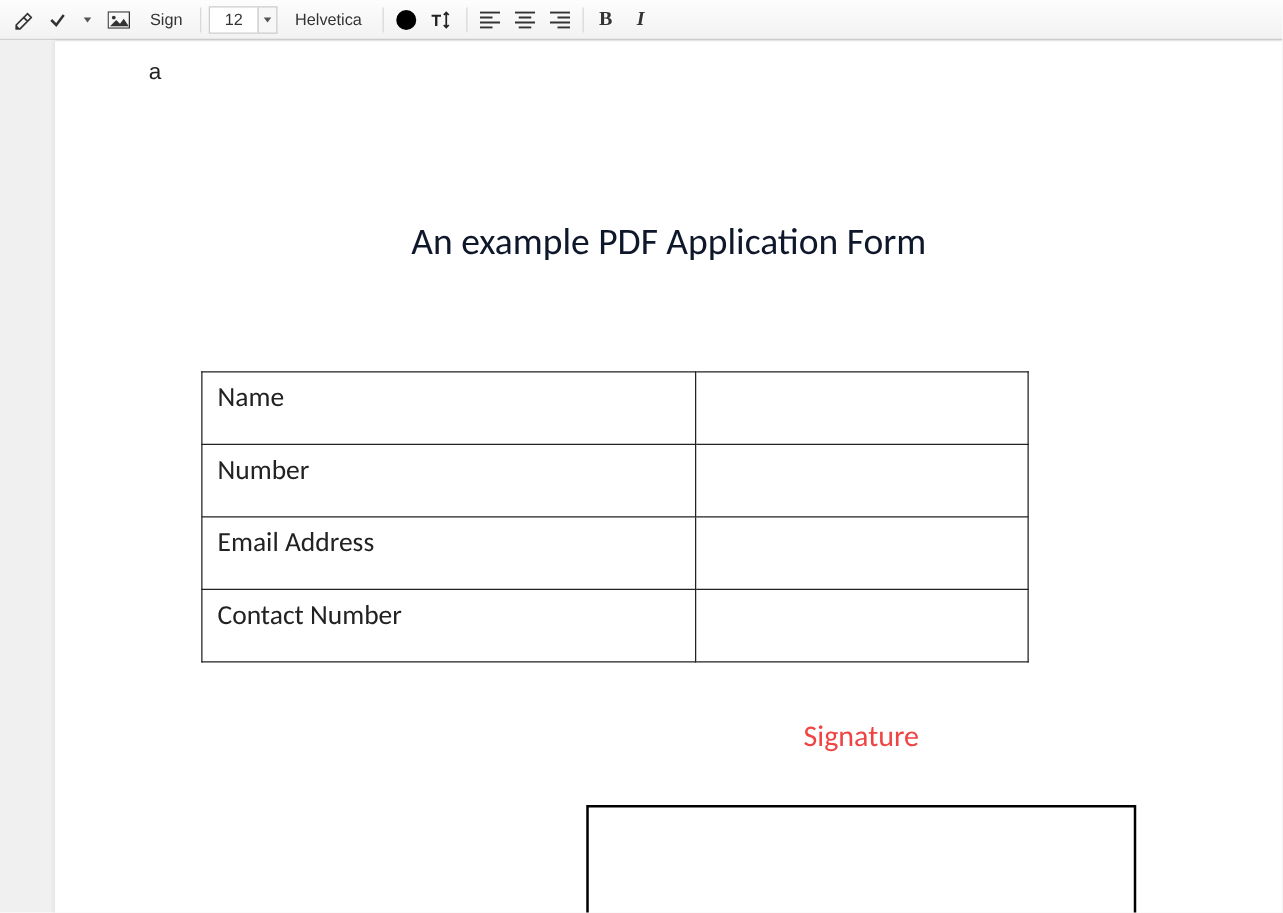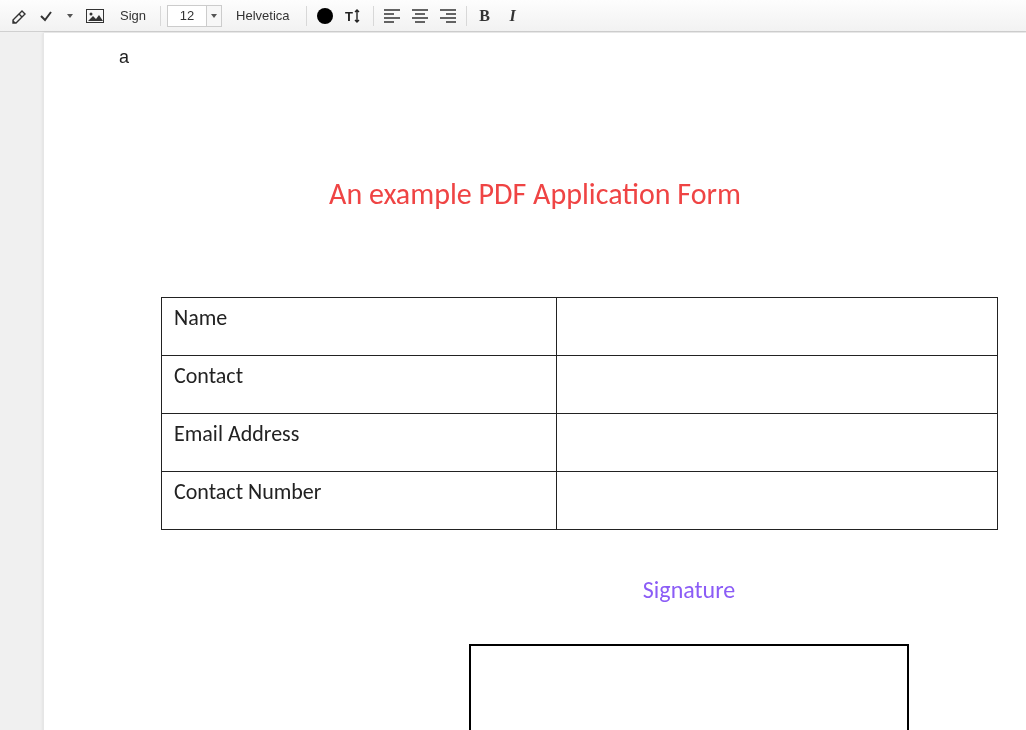--- a/index.html
+++ b/index.html
@@ -94,7 +94,7 @@
   .form-title {
     text-align:center;
     font-size: 30px;
-    color:#ef4444;
+    color:#0f172a;
     font-weight:400;
     margin-top: 142px;
     font-family: 'Segoe UI', Calibri, Arial, sans-serif;

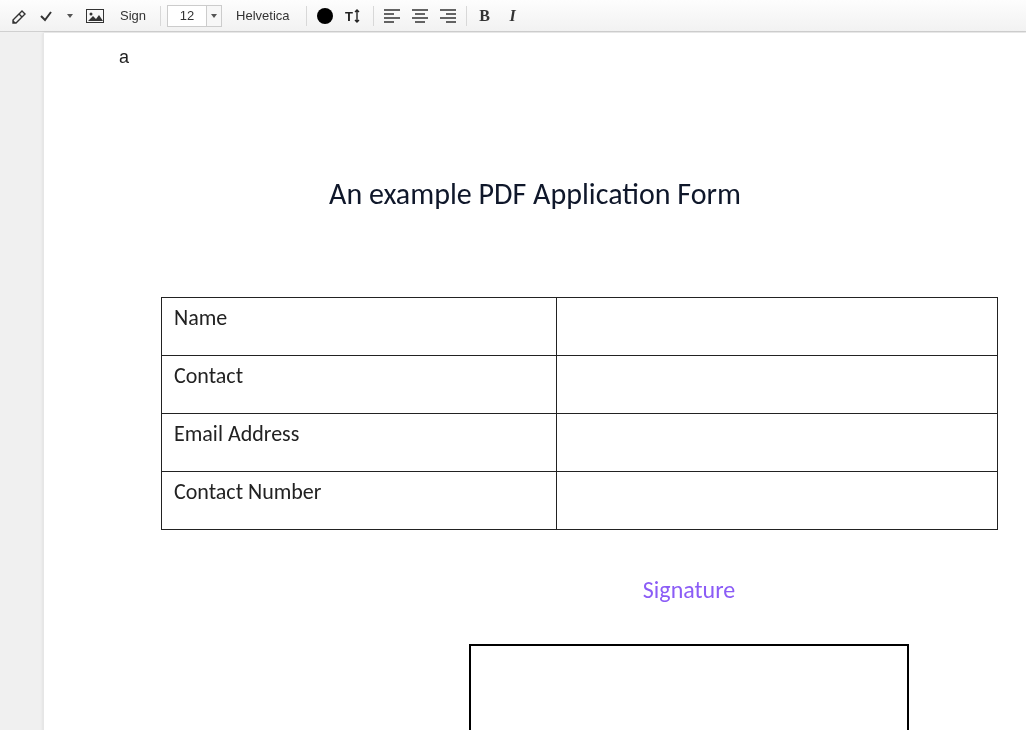--- a/index.html
+++ b/index.html
@@ -102,7 +102,7 @@
   table.form-table {
     border-collapse: collapse;
     margin: 85px 0 0 117px;
-    width: 837px;
+    width: 662px;
   }
   table.form-table td {
     border: 1px solid #222;

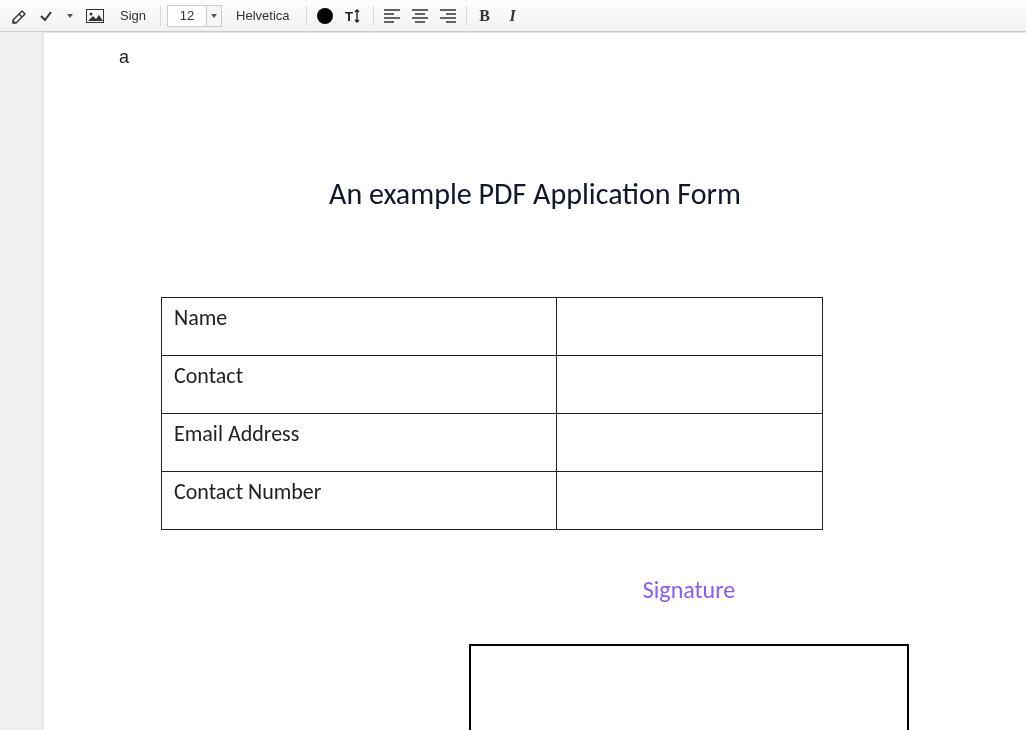--- a/index.html
+++ b/index.html
@@ -234,7 +234,7 @@
         <td></td>
       </tr>
       <tr>
-        <td class="label-cell">Contact</td>
+        <td class="label-cell">Number</td>
         <td></td>
       </tr>
       <tr>

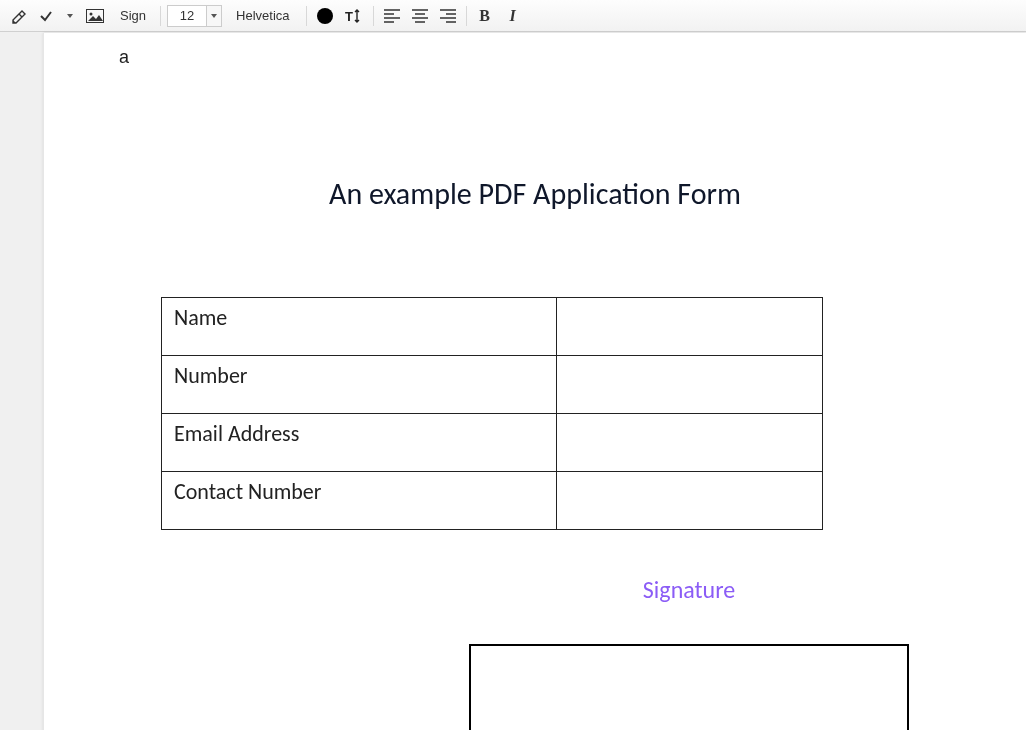--- a/index.html
+++ b/index.html
@@ -118,7 +118,7 @@
     text-align: center;
     font-size: 24px;
     font-family: 'Segoe UI', Calibri, Arial, sans-serif;
-    color:#8b5cf6;
+    color:#ef4444;
     width: 440px;
     margin: 45px 0 0 425px;
   }

